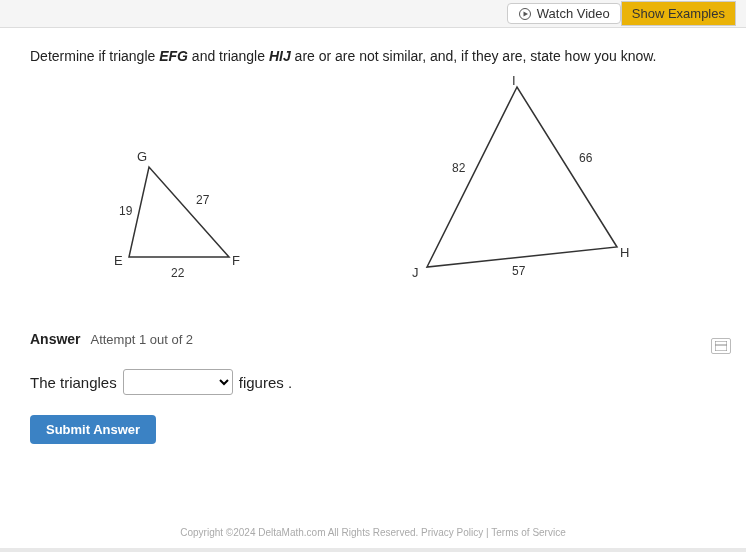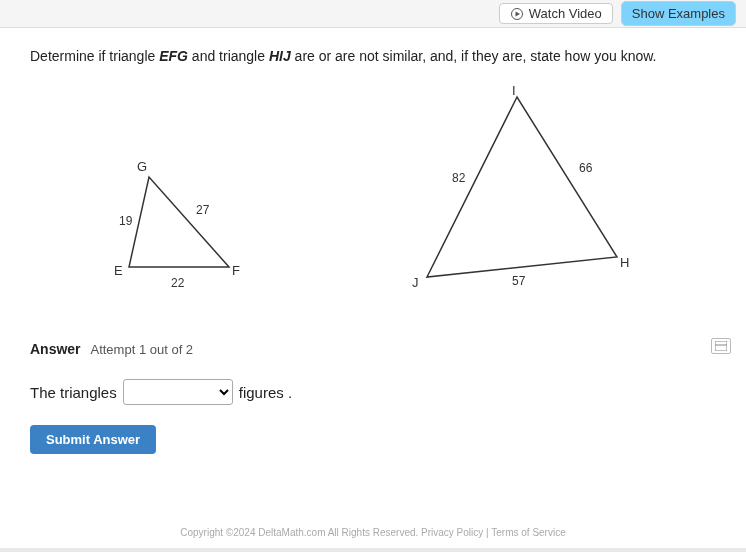--- a/index.html
+++ b/index.html
@@ -17,7 +17,7 @@
       justify-content: flex-end;
       align-items: center;
       padding: 4px 10px;
-      gap: 8px;
+      gap: 0;
       height: 28px;
     }
     .watch-video-btn {

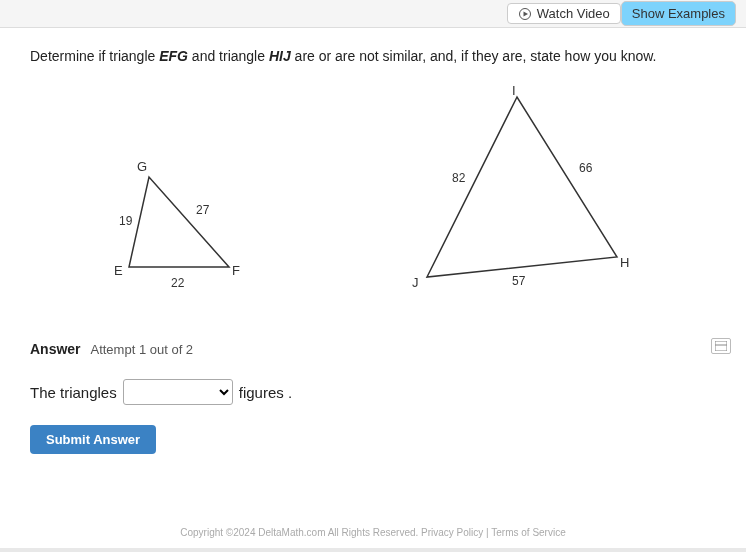--- a/index.html
+++ b/index.html
@@ -40,9 +40,9 @@
       justify-content: center;
     }
     .show-examples-btn {
-      background: #7dd3fc;
+      background: #eab308;
       border: 1px solid #ccc;
-      border-radius: 5px;
+      border-radius: 0;
       padding: 4px 10px;
       font-size: 13px;
       cursor: pointer;

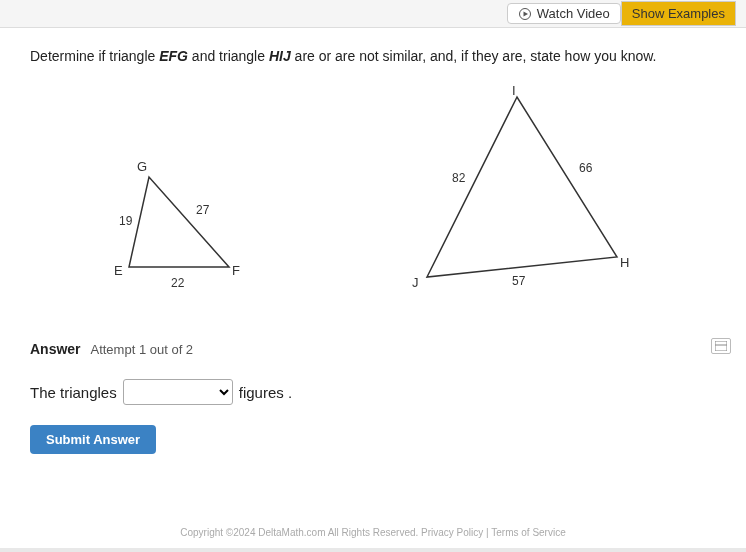--- a/index.html
+++ b/index.html
@@ -59,7 +59,7 @@
       font-size: 14px;
       line-height: 1.5;
       color: #222;
-      margin-bottom: 20px;
+      margin-bottom: 10px;
     }
     .problem-text em {
       font-style: italic;

